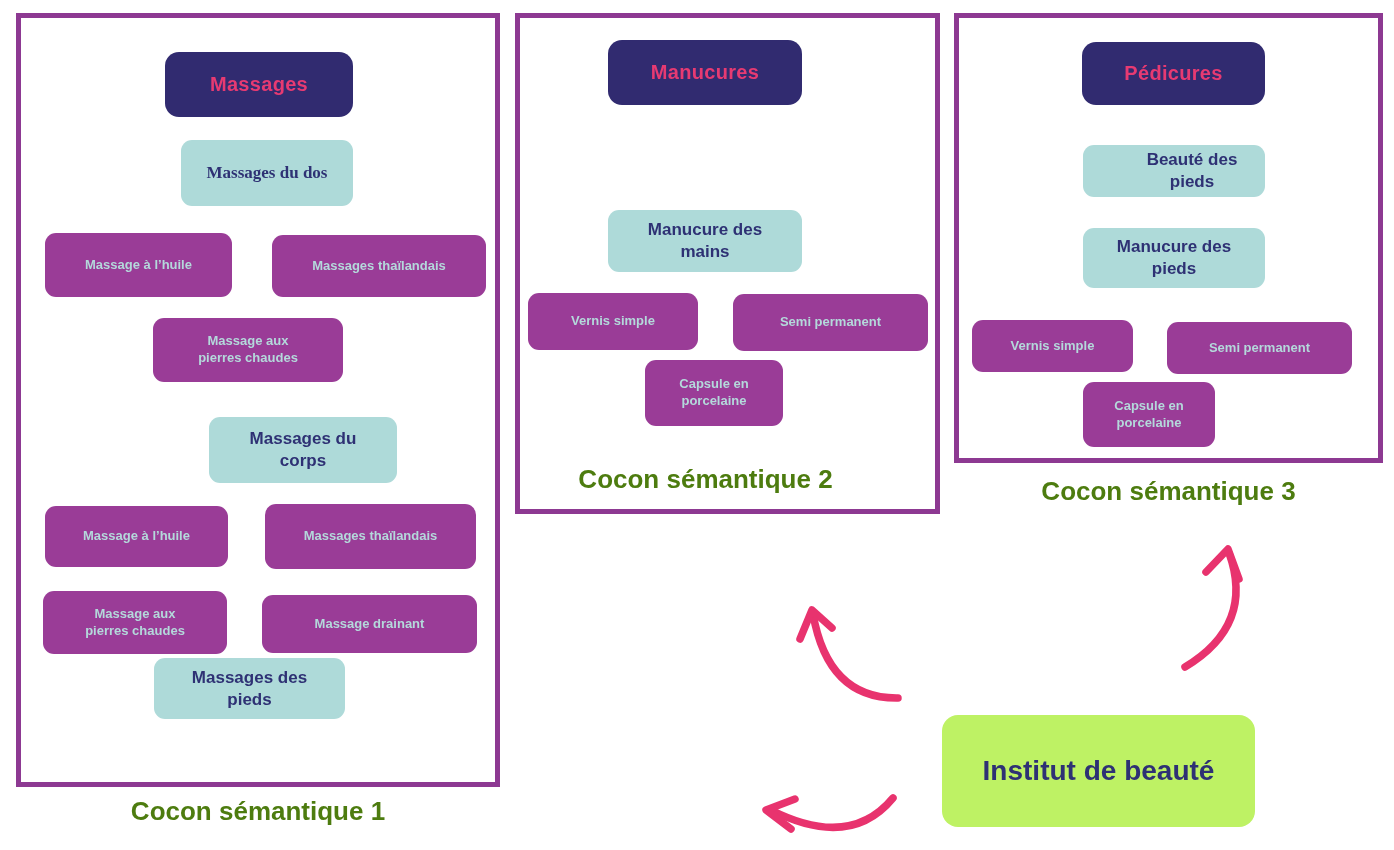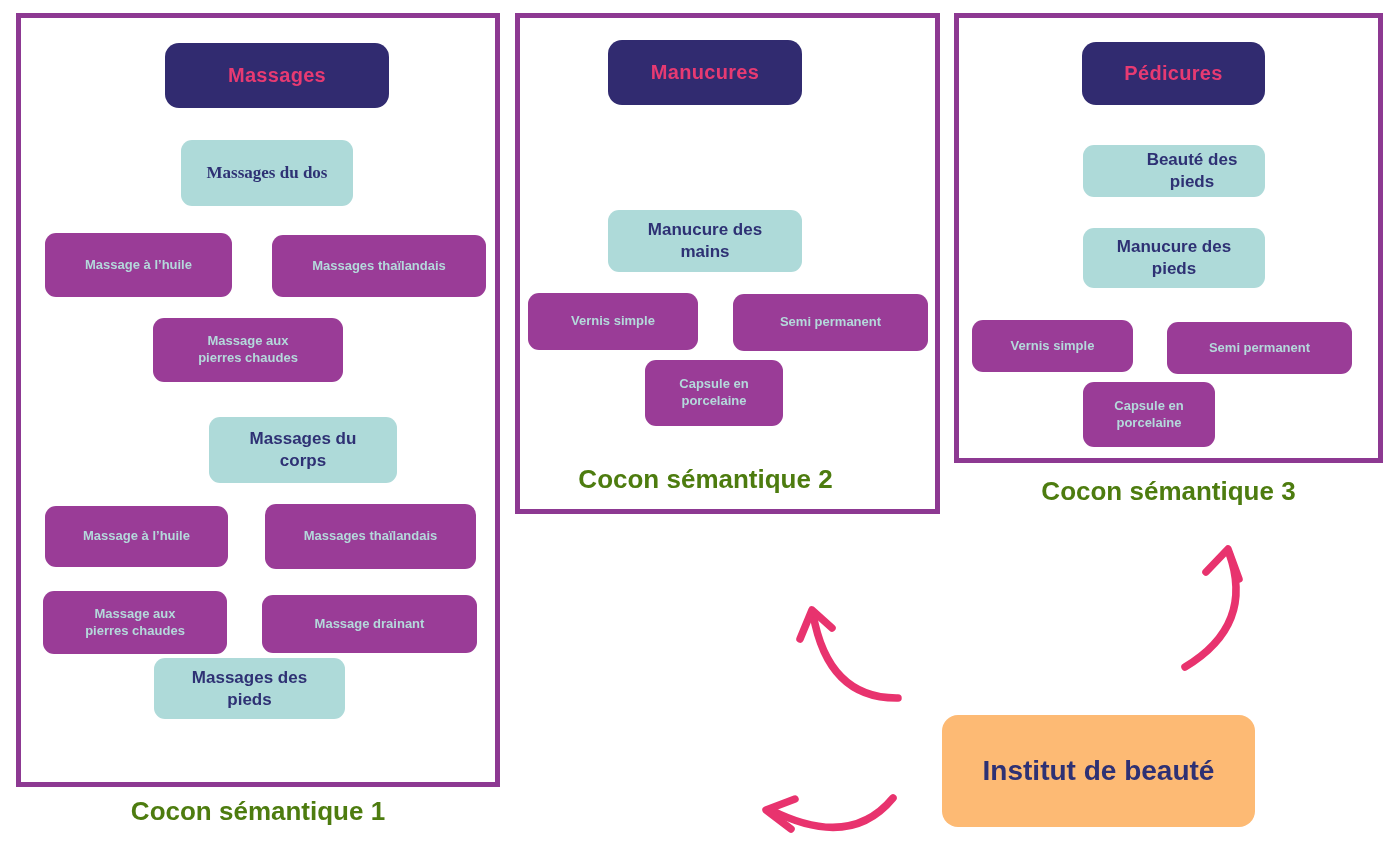--- a/index.html
+++ b/index.html
@@ -78,7 +78,7 @@
 <div id="canvas">
 
   <div class="cocon-box" style="left:16px;top:13px;width:484px;height:774px;">
-    <div class="node header" style="left:144px;top:25px;width:224px;height:65px;">Massages</div>
+    <div class="node header" style="left:144px;top:34px;width:188px;height:65px;">Massages</div>
     <div class="node topic" style="left:160px;top:122px;width:172px;height:66px;font-family:Liberation Serif, serif;">Massages du dos</div>
     <div class="node leaf" style="left:24px;top:215px;width:187px;height:64px;">Massage à l’huile</div>
     <div class="node leaf" style="left:251px;top:217px;width:214px;height:62px;">Massages thaïlandais</div>

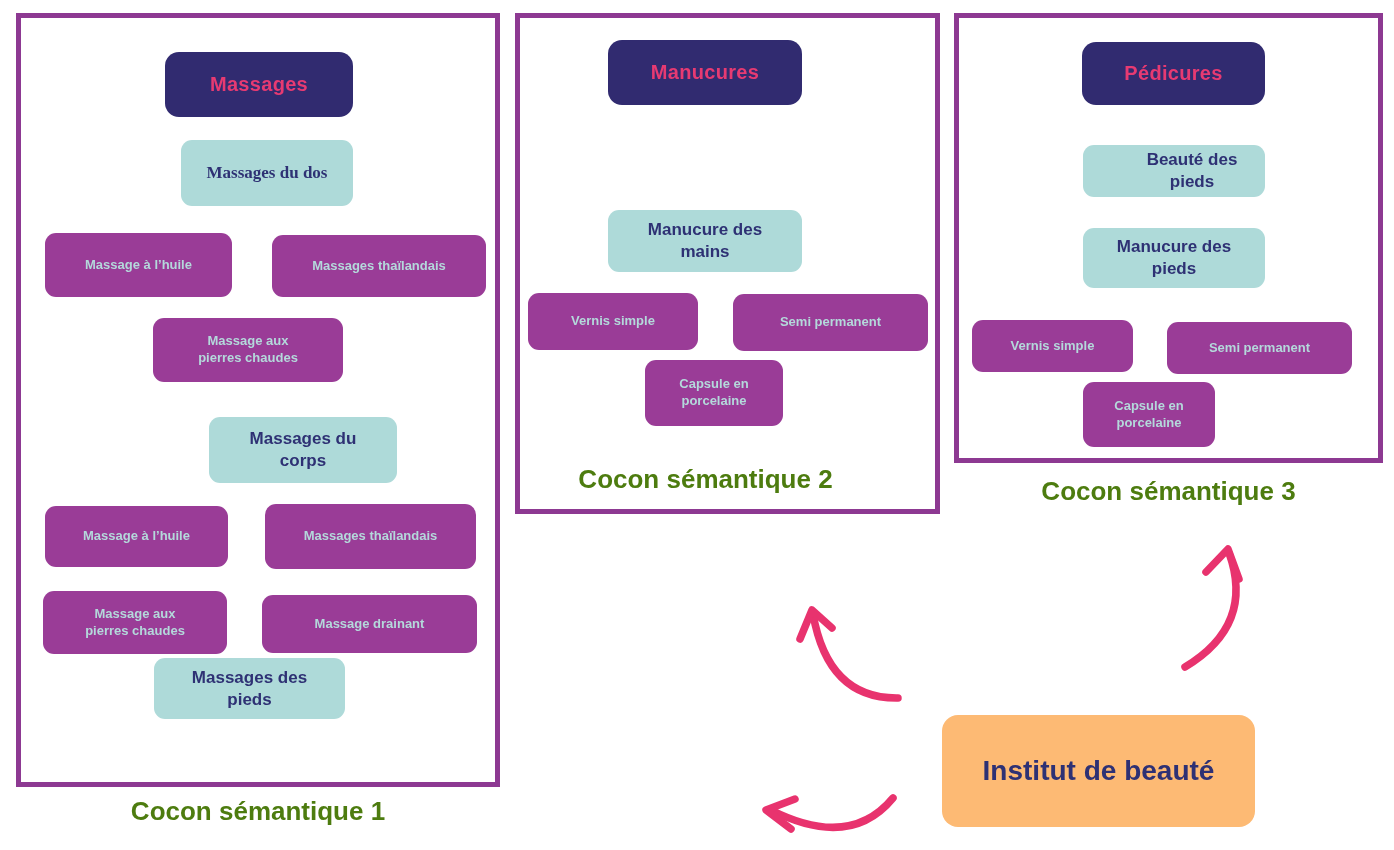--- a/index.html
+++ b/index.html
@@ -58,7 +58,7 @@
     display:flex;
     align-items:center;
     justify-content:center;
-    background:#fdba74;
+    background:#bef264;
     color:#2e3174;
     font-weight:bold;
     font-size:28px;

